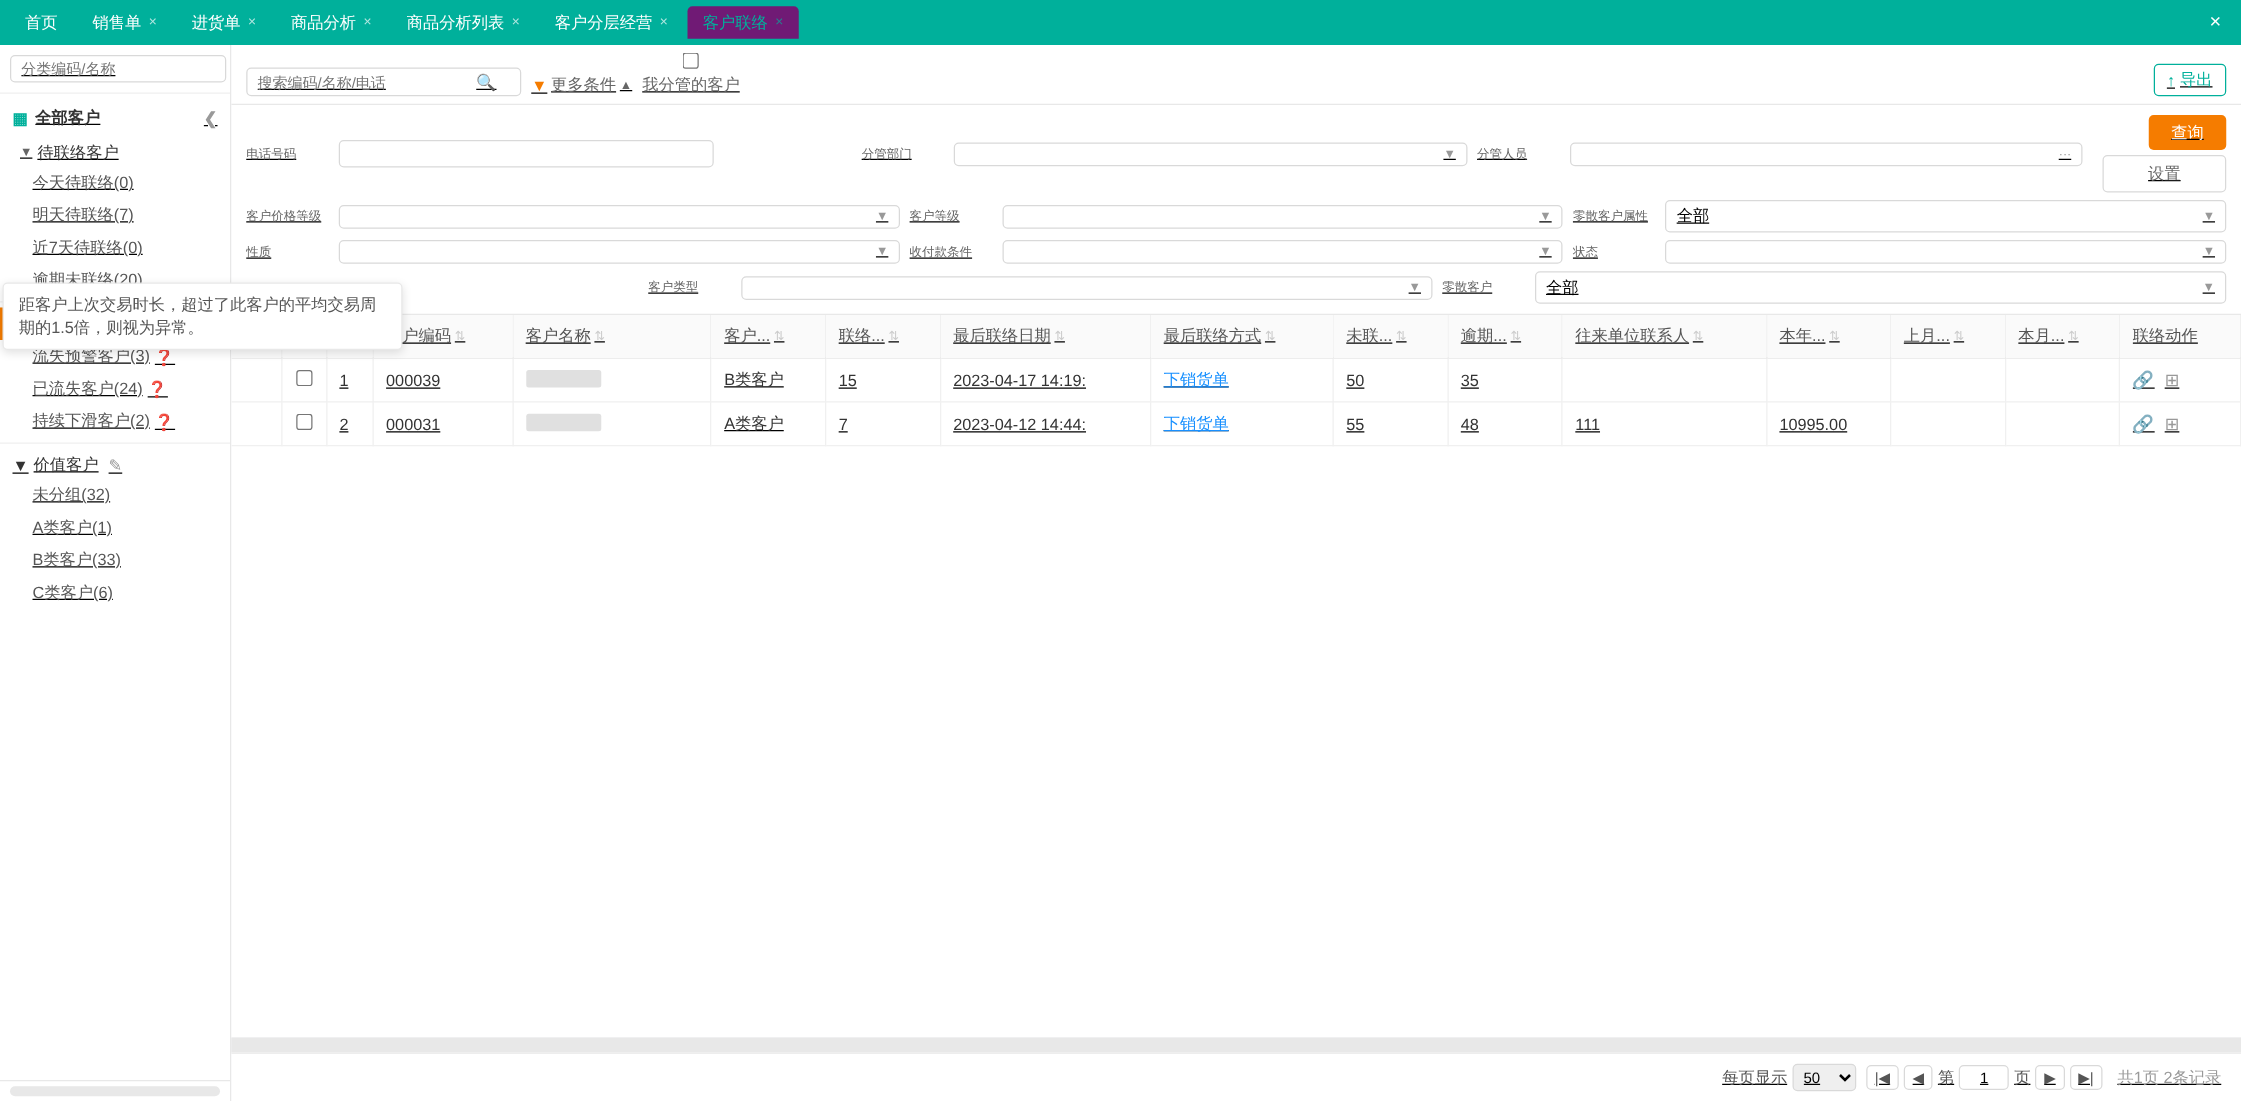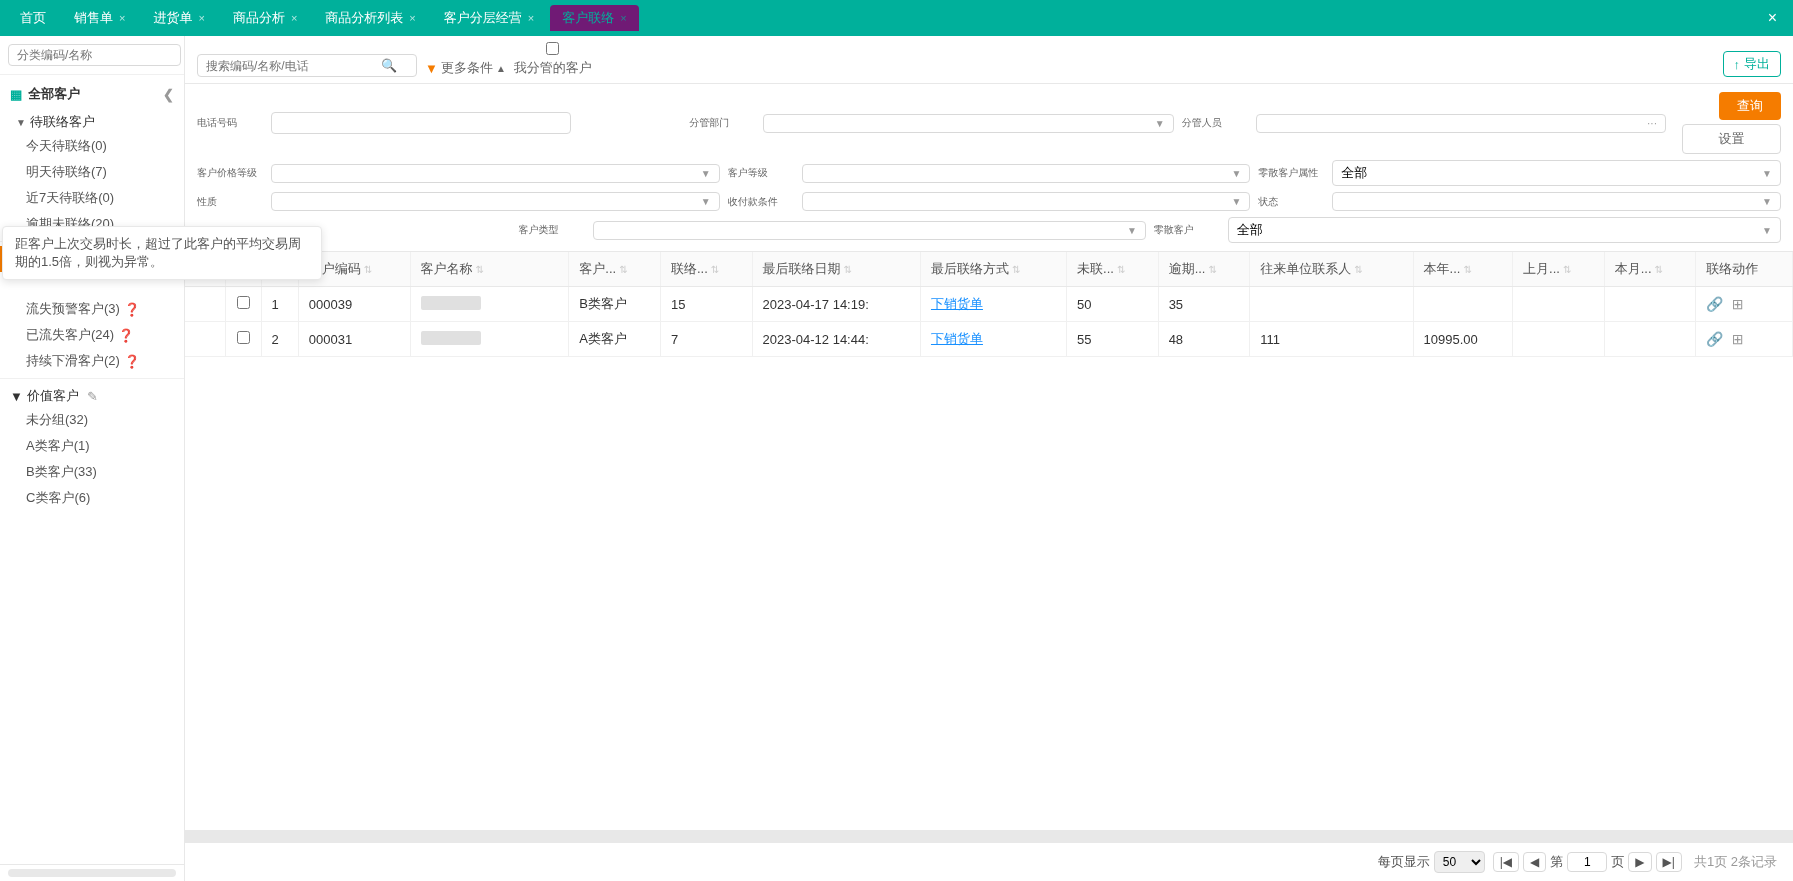--- a/index.html
+++ b/index.html
@@ -46,6 +46,7 @@
     .main-layout {
       display: flex;
       height: calc(881px - 36px);
+      text-decoration: underline;
     }
 
     

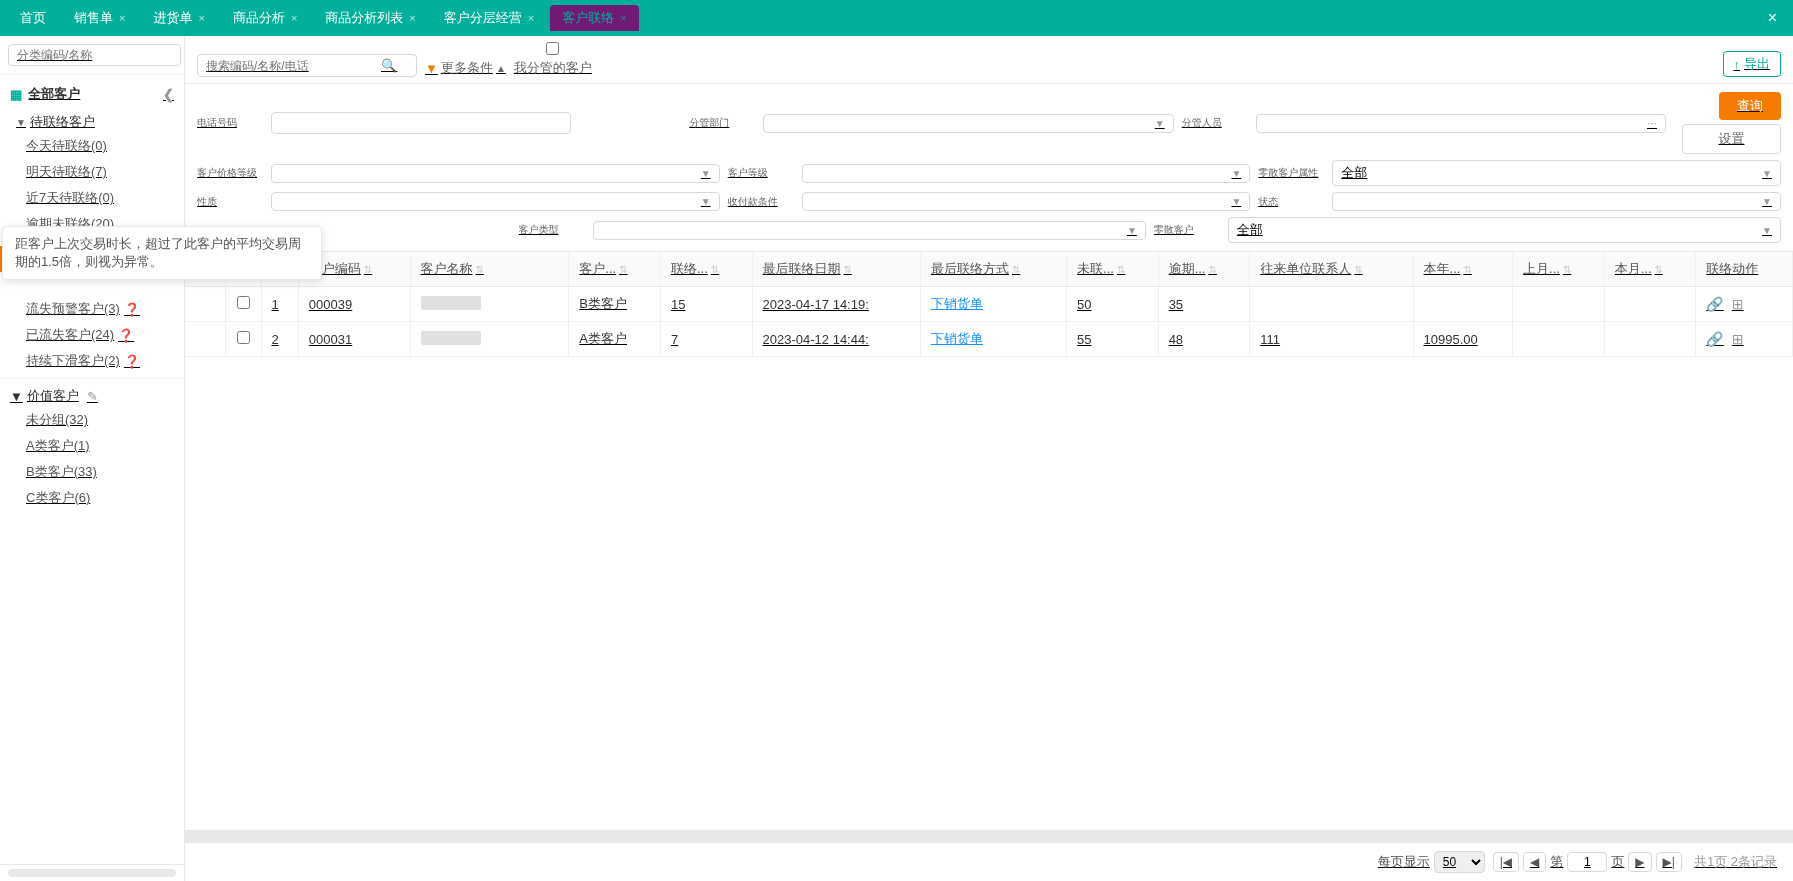--- a/index.html
+++ b/index.html
@@ -481,7 +481,7 @@
         <span>回购异常客户(2)</span>
         <span style="color:#f57c00;">❓</span>
       </div>
-      <div class="sidebar-item" style="display:flex;align-items:center;gap:4px;margin-top:24px;">
+      <div class="sidebar-item" style="display:flex;align-items:center;gap:4px;">
         <span>流失预警客户(3)</span>
         <span style="color:#999;">❓</span>
       </div>

